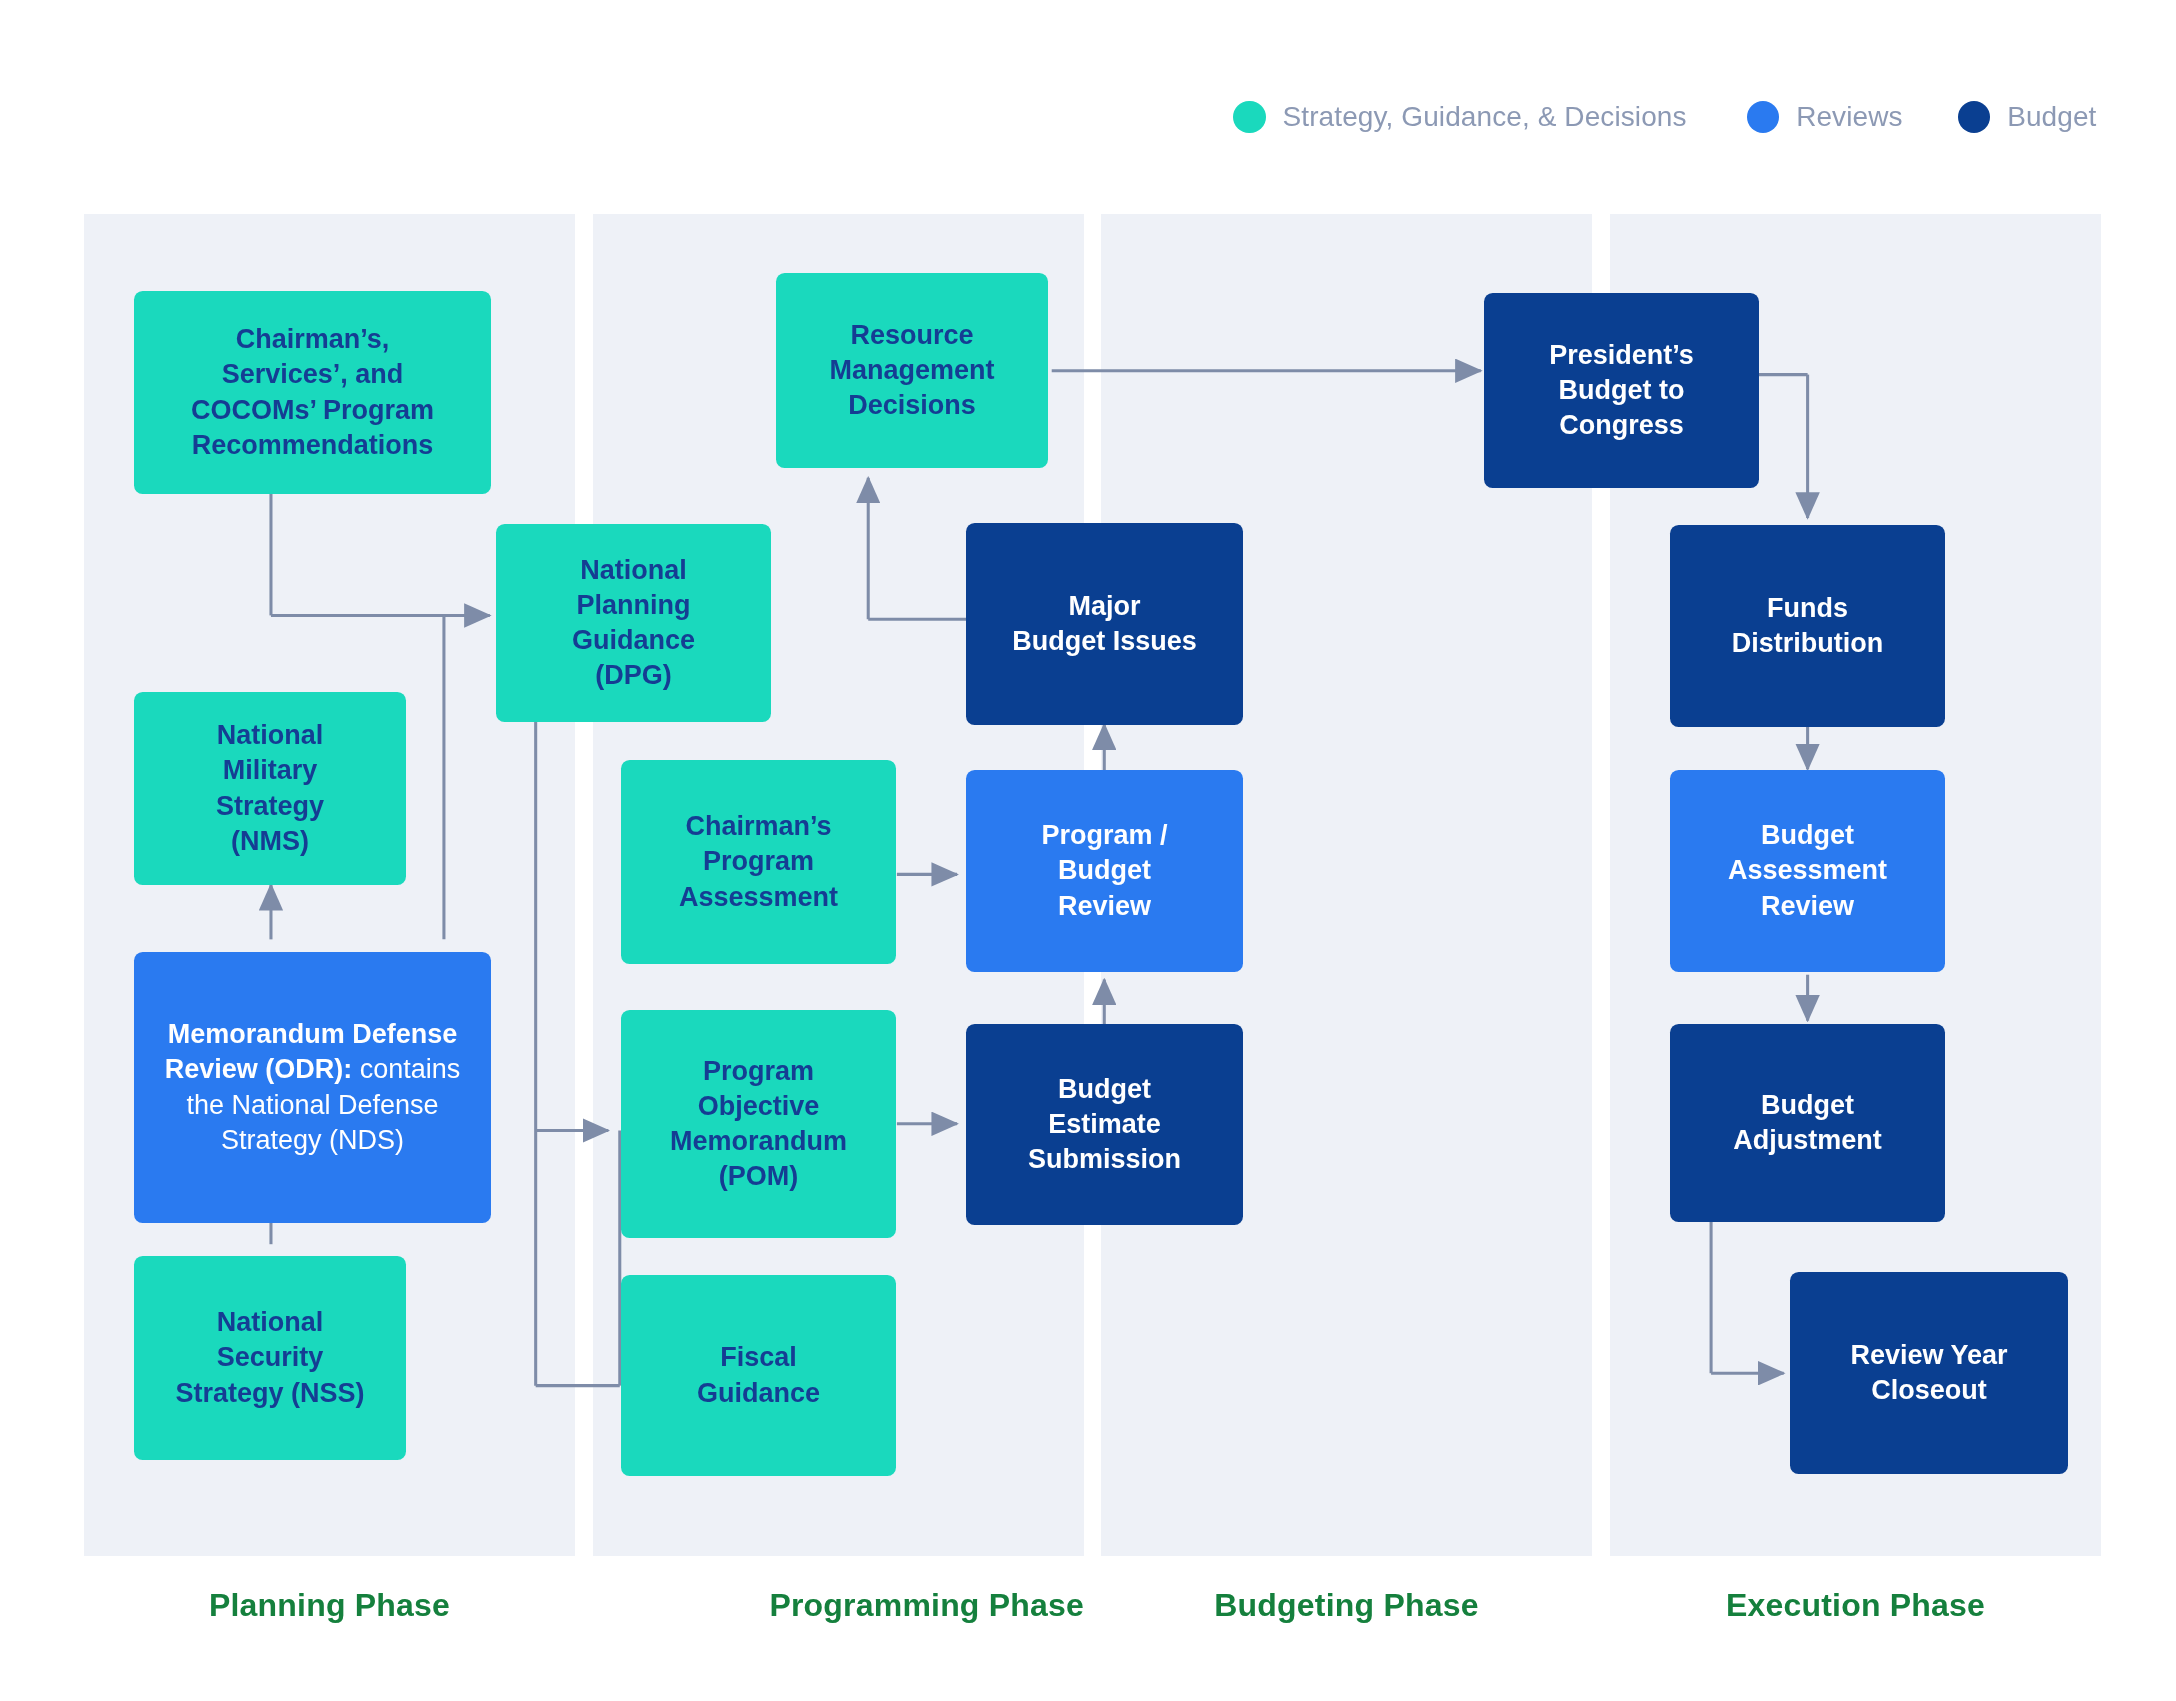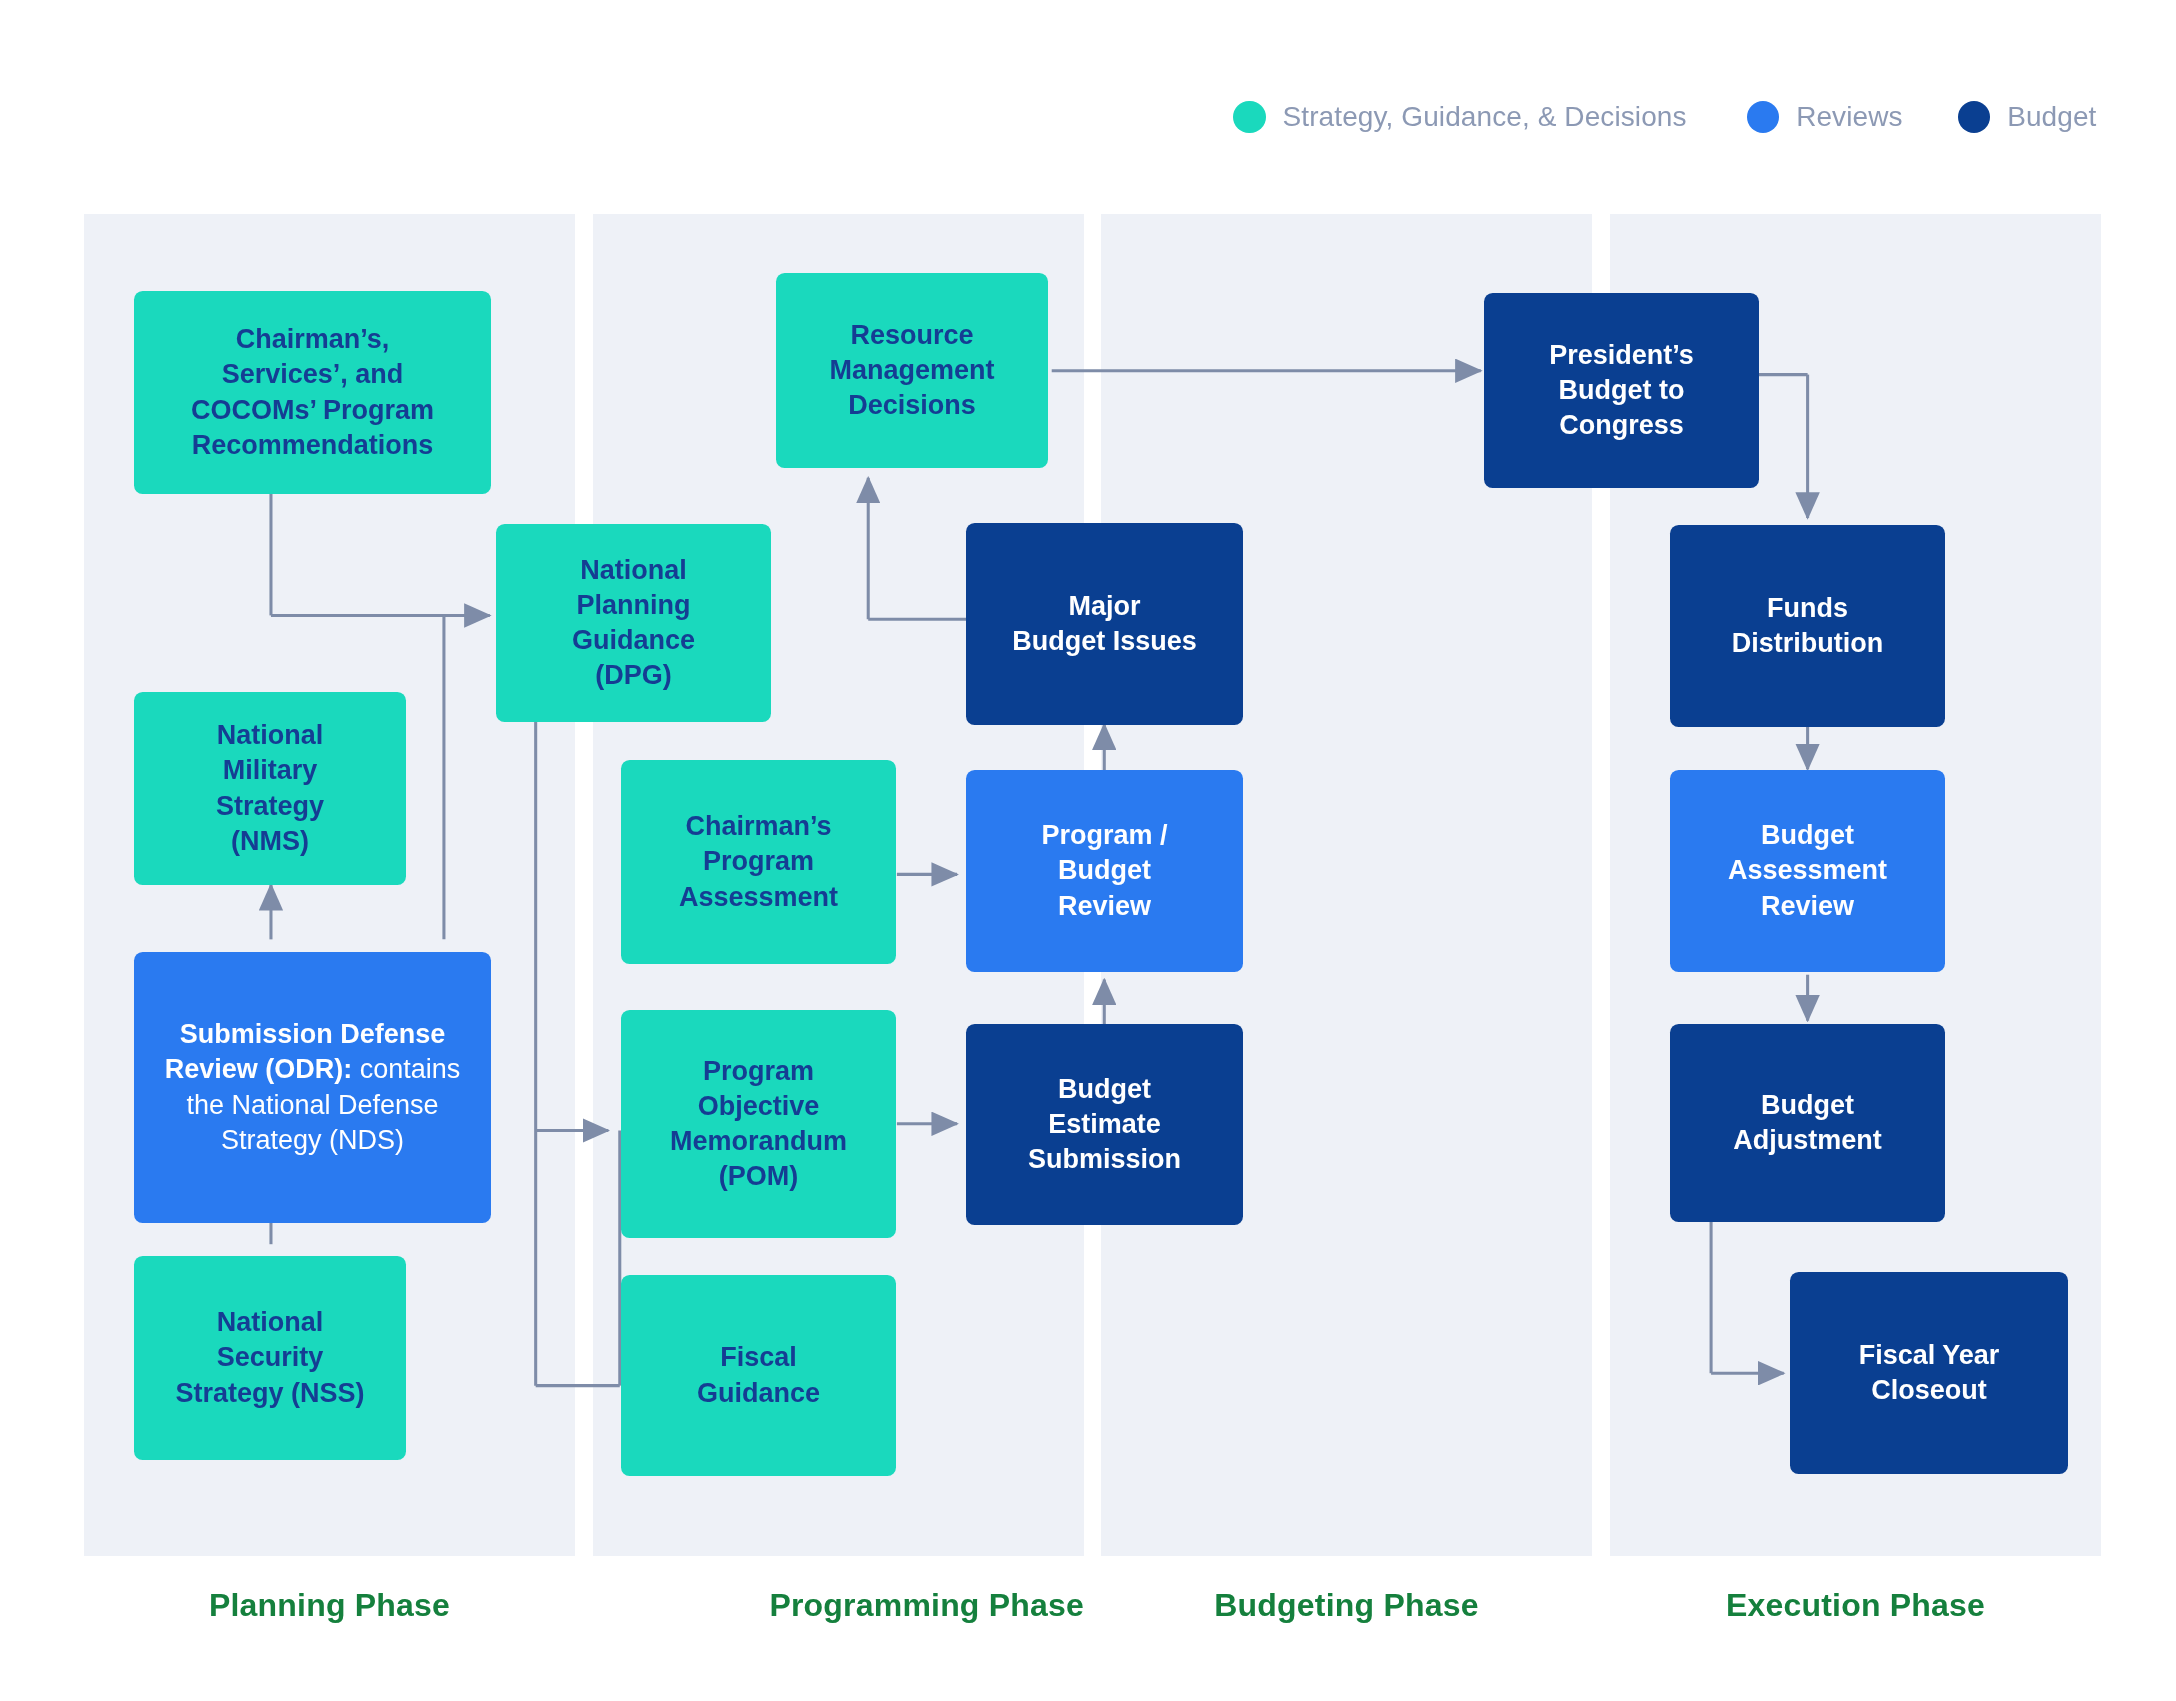--- a/index.html
+++ b/index.html
@@ -202,7 +202,7 @@
 
   <div class="node node-blue" style="left:134px; top:952px; width:357px; height:271px; font-size:27px;">
     <span>
-      <span>Submission Defense Review (ODR):</span><span class="normal"> contains the National Defense Strategy (NDS)</span>
+      <span>Memorandum Defense Review (ODR):</span><span class="normal"> contains the National Defense Strategy (NDS)</span>
     </span>
   </div>
 

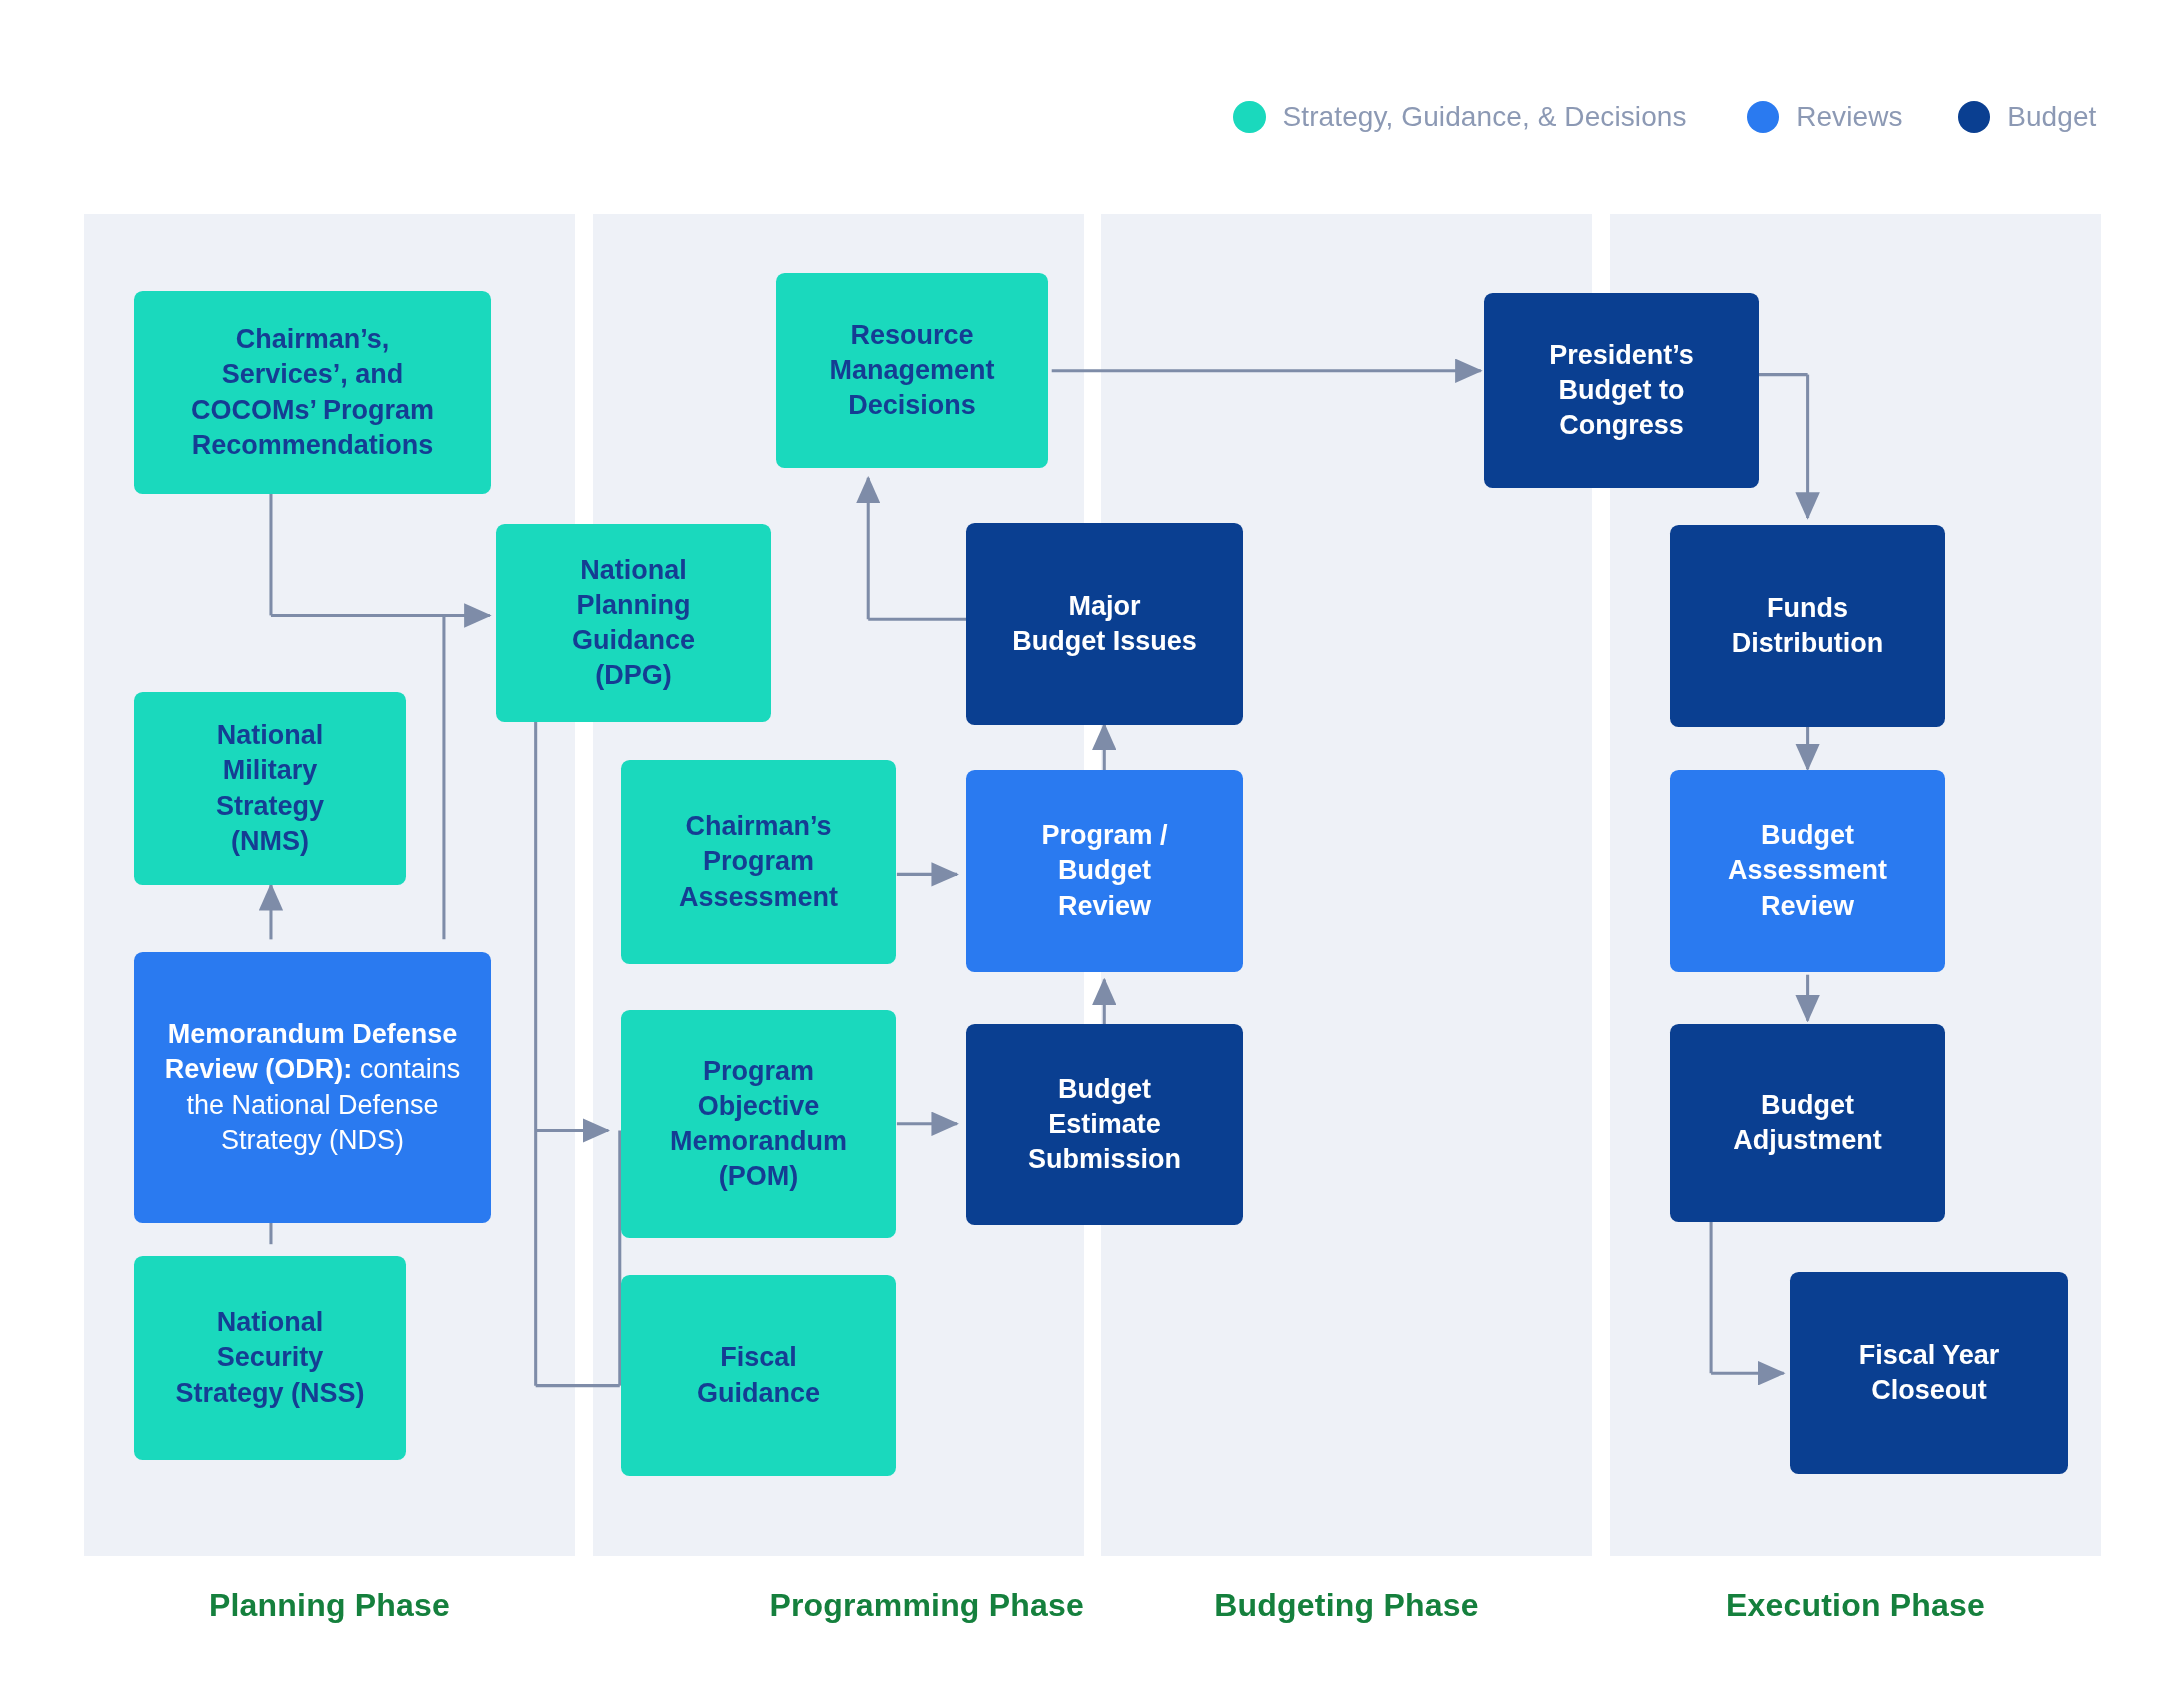--- a/index.html
+++ b/index.html
@@ -310,7 +310,7 @@
 
   <div class="node node-navy" style="left:1790px; top:1272px; width:278px; height:202px; font-size:27px;">
     <span>
-      <span class="txt">Fiscal Year</span>
+      <span class="txt">Review Year</span>
       <span class="txt">Closeout</span>
     </span>
   </div>

